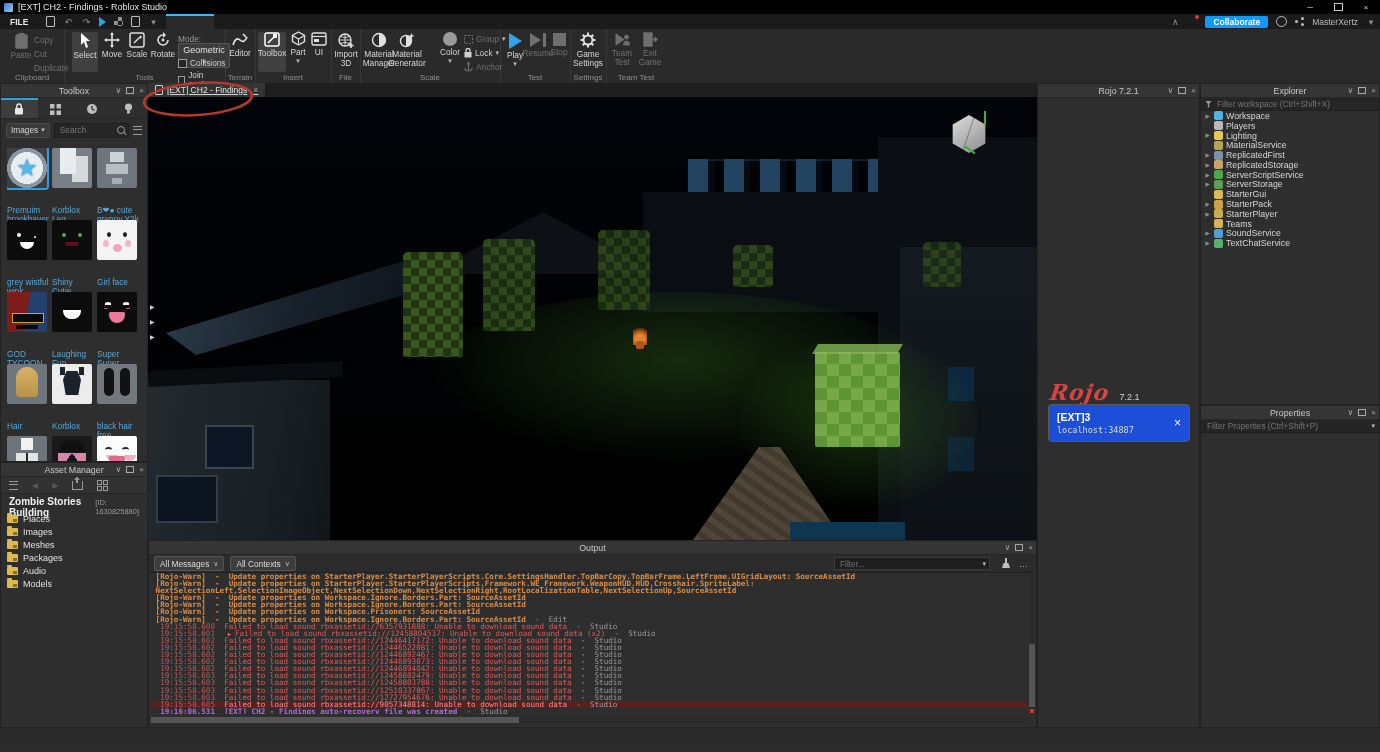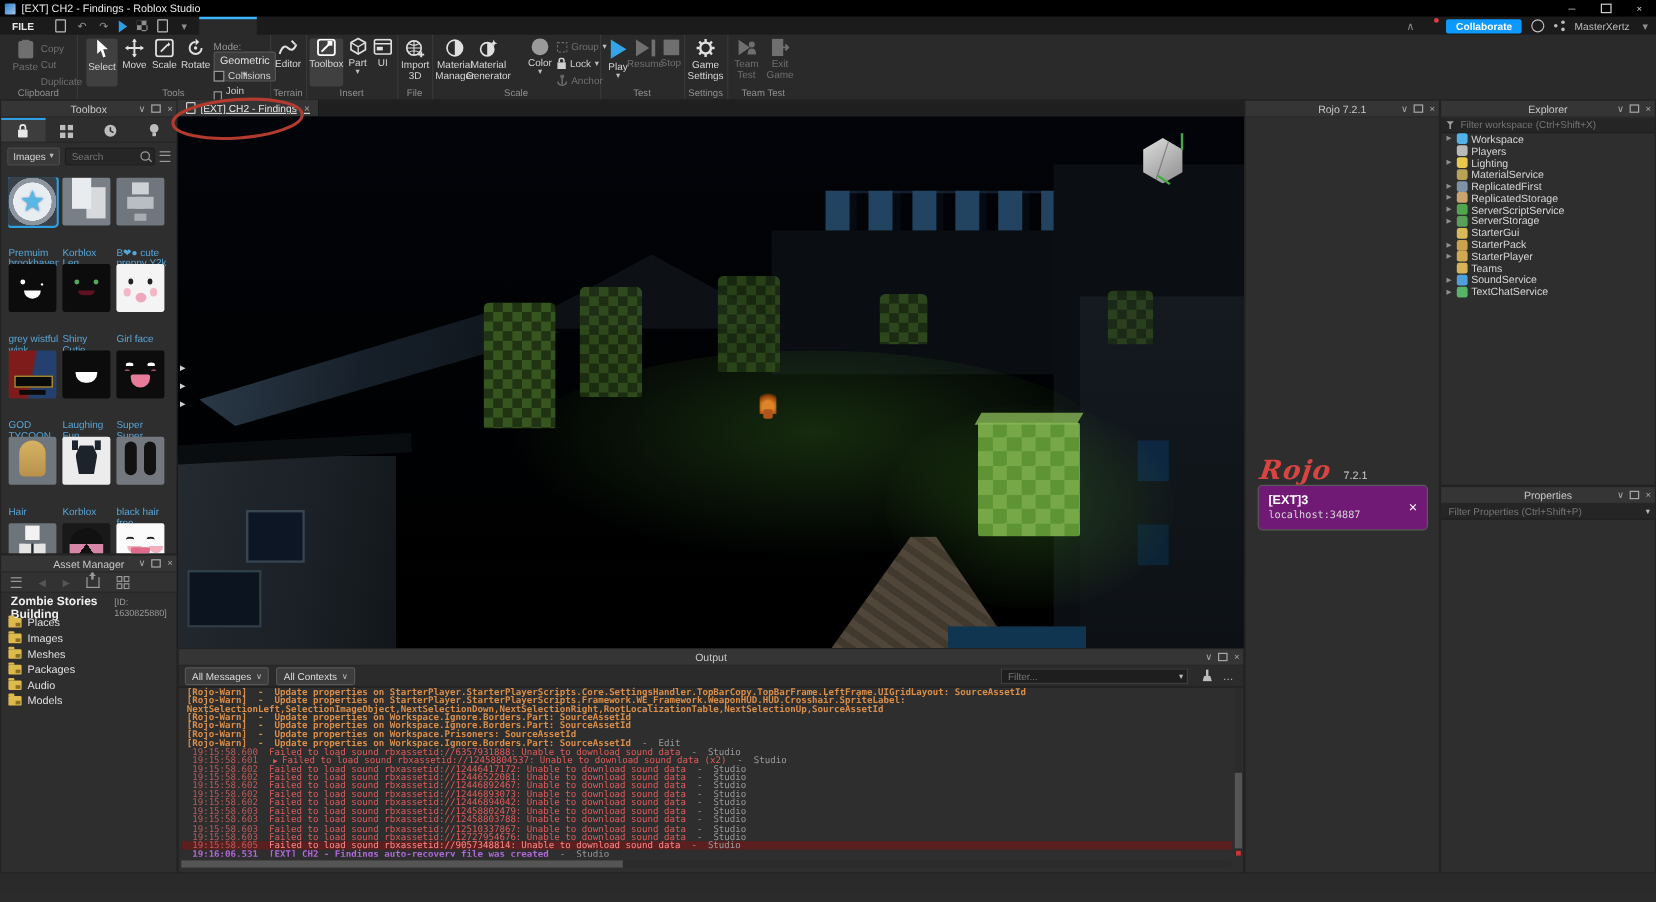--- a/index.html
+++ b/index.html
@@ -171,7 +171,7 @@
   .rojo-logo-row{position:absolute;left:12px;top:295px;display:flex;align-items:baseline;gap:10px;}
   .rojo-logo{font-family:"DejaVu Serif",serif;font-style:italic;font-weight:bold;font-size:22px;color:#d64541;transform:skewX(-8deg);letter-spacing:1px;}
   .rojo-ver{color:#cfcfcf;font-size:9px;}
-  .rojo-card{position:absolute;left:10px;top:320px;width:140px;height:36px;border:1px solid #5a5a5a;border-radius:4px;background:#701a75;display:flex;align-items:center;}
+  .rojo-card{position:absolute;left:10px;top:320px;width:140px;height:36px;border:1px solid #5a5a5a;border-radius:4px;background:#1d4ed8;display:flex;align-items:center;}
   .rojo-card-text{padding-left:8px;flex:1;}
   .rojo-sess{color:#fff;font-weight:bold;font-size:10.5px;}
   .rojo-addr{color:#d8d8d8;font-size:8.5px;font-family:"DejaVu Sans Mono",monospace;margin-top:2px;}

